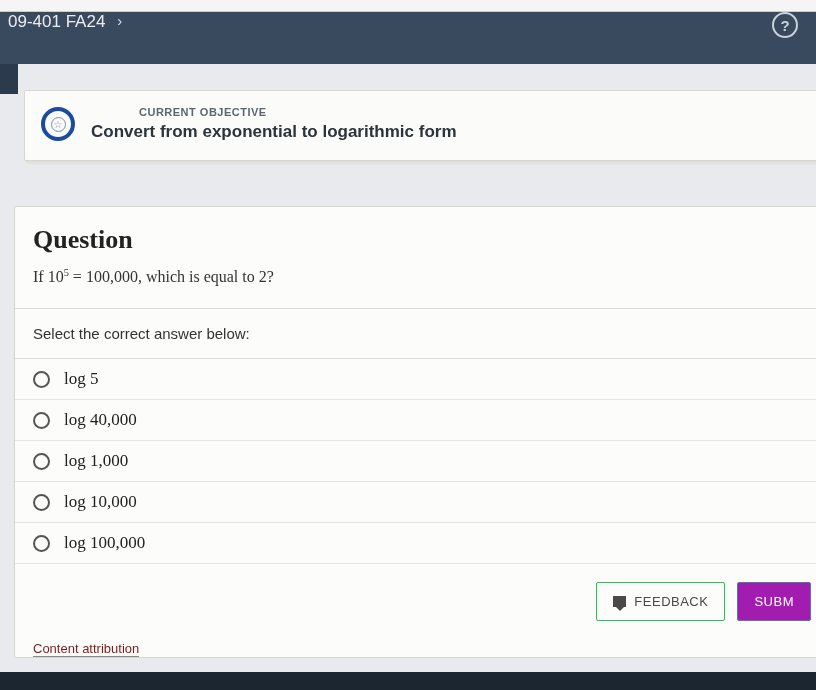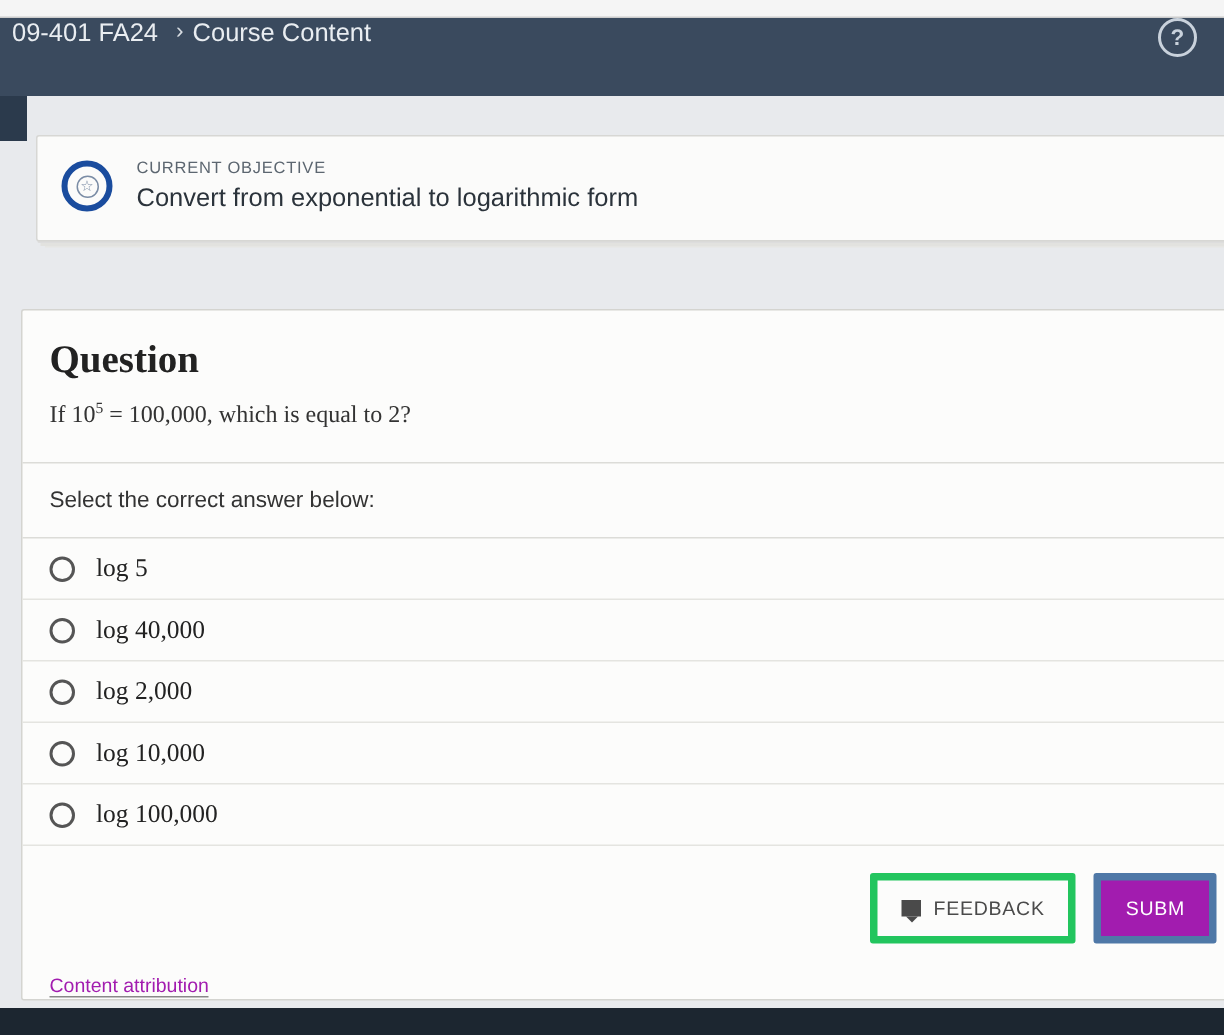--- a/index.html
+++ b/index.html
@@ -191,7 +191,6 @@
 <div class="topbar">
   <span class="crumb-chunk">09-401 FA24</span>
   <span class="chevron">›</span>
-  <span class="crumb-chunk">Course Content</span>
   <div class="help-icon">?</div>
 </div>
 

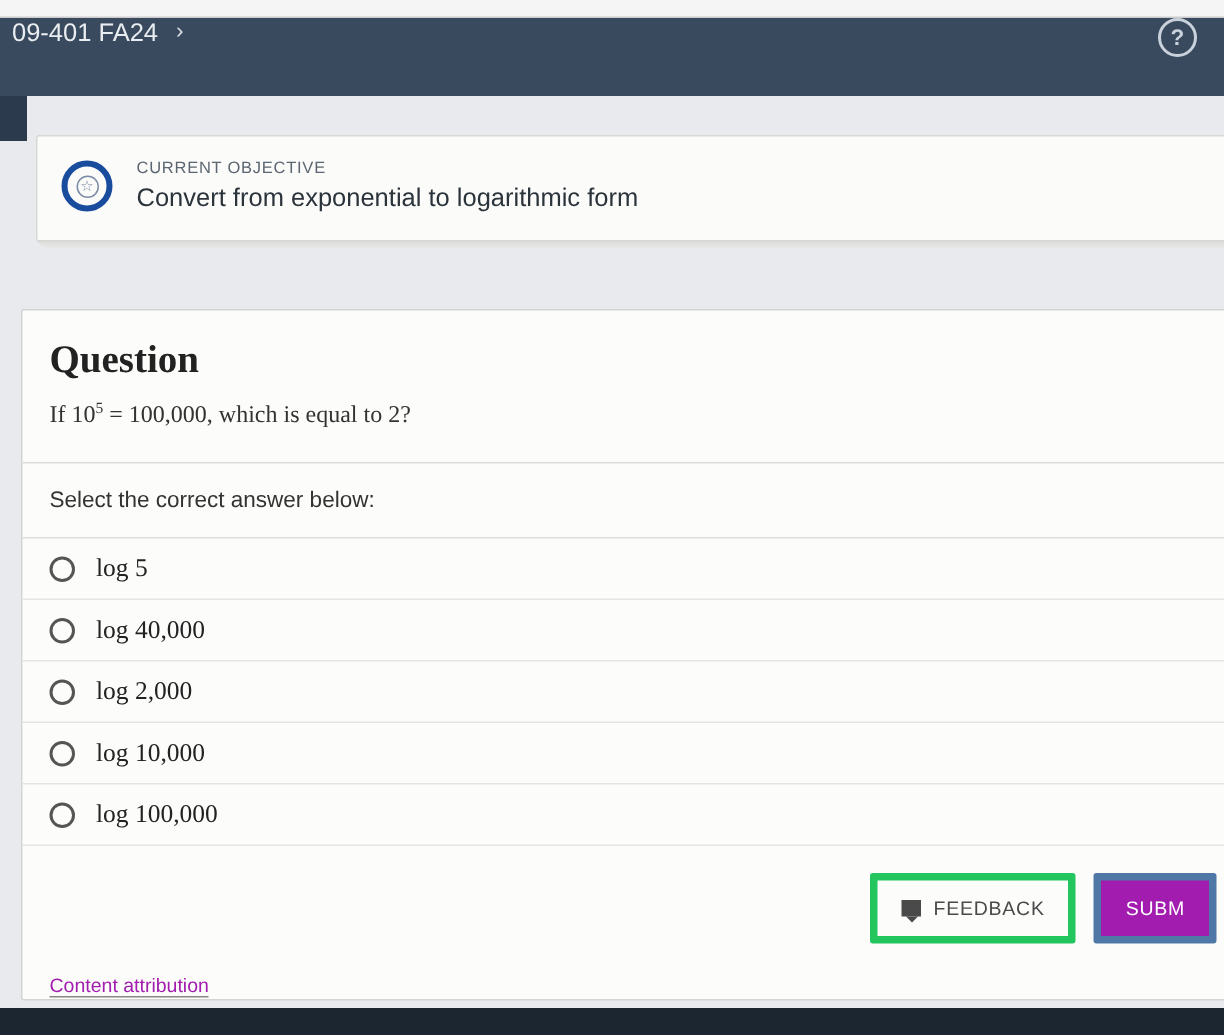--- a/index.html
+++ b/index.html
@@ -79,8 +79,9 @@
       font-size: 11px;
       letter-spacing: .5px;
       color: #5c6670;
-      font-weight: 400;
+      font-weight: 700;
       margin-bottom: 4px;
+      margin-left: 48px;
     }
     .objective-text {
       font-size: 17px;

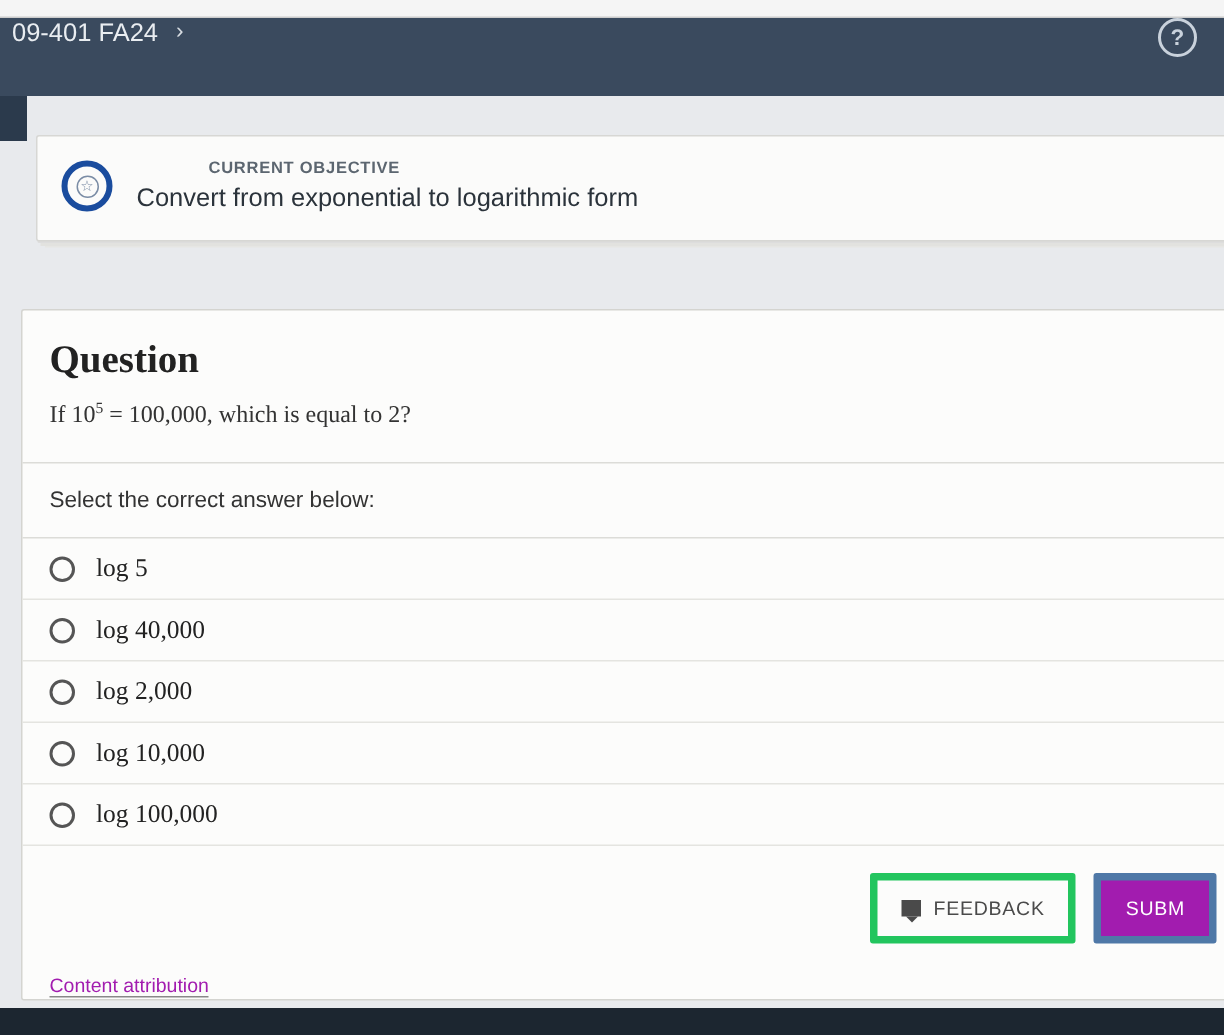--- a/index.html
+++ b/index.html
@@ -86,6 +86,7 @@
     .objective-text {
       font-size: 17px;
       color: #2b333b;
+      font-weight: bold;
     }
     .question-card {
       position: absolute;

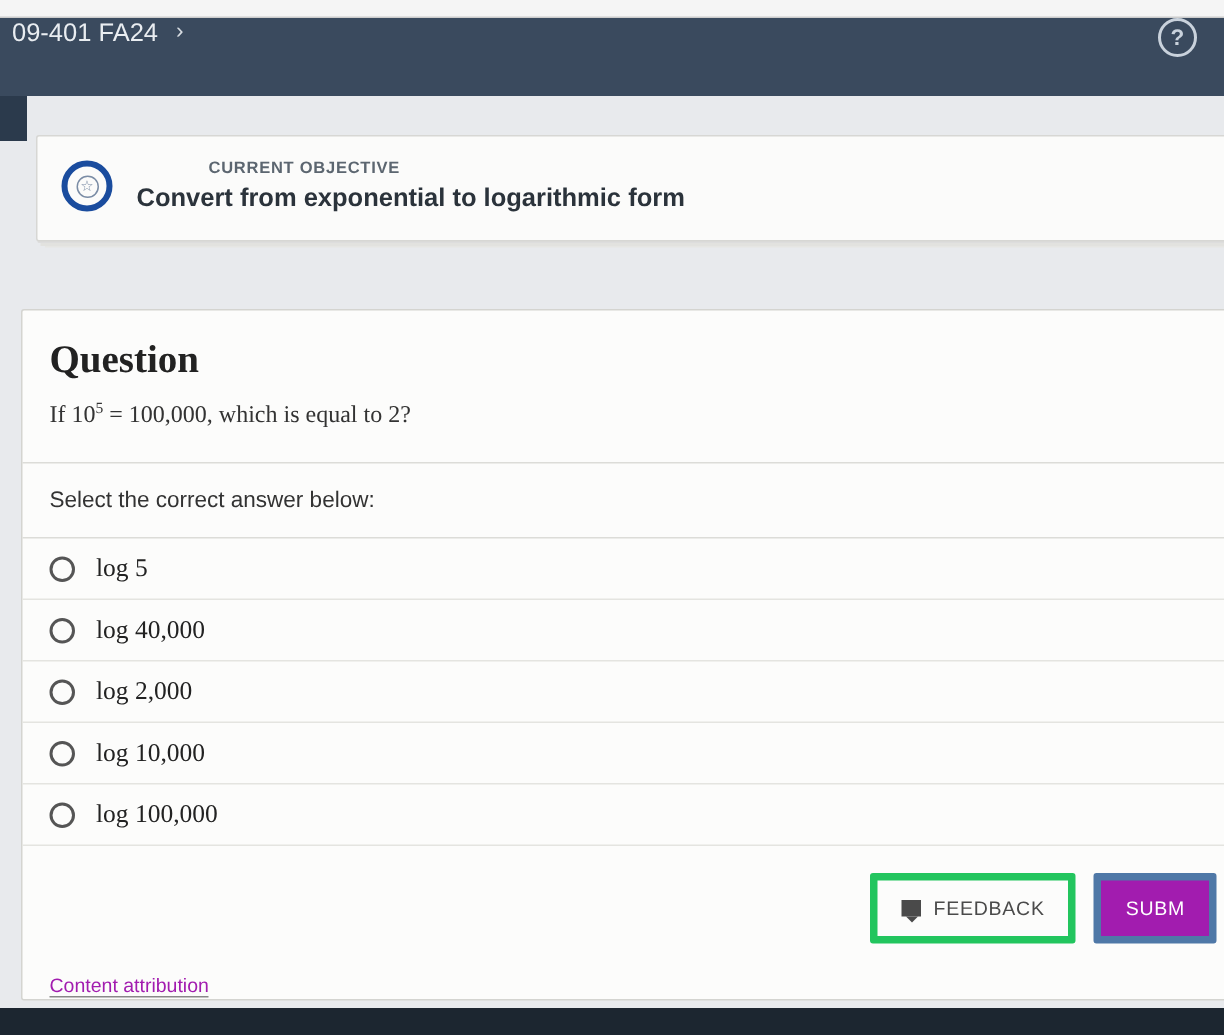--- a/index.html
+++ b/index.html
@@ -225,7 +225,7 @@
   </div>
   <div class="option-row">
     <span class="radio"></span>
-    <span>log 2,000</span>
+    <span>log 1,000</span>
   </div>
   <div class="option-row">
     <span class="radio"></span>

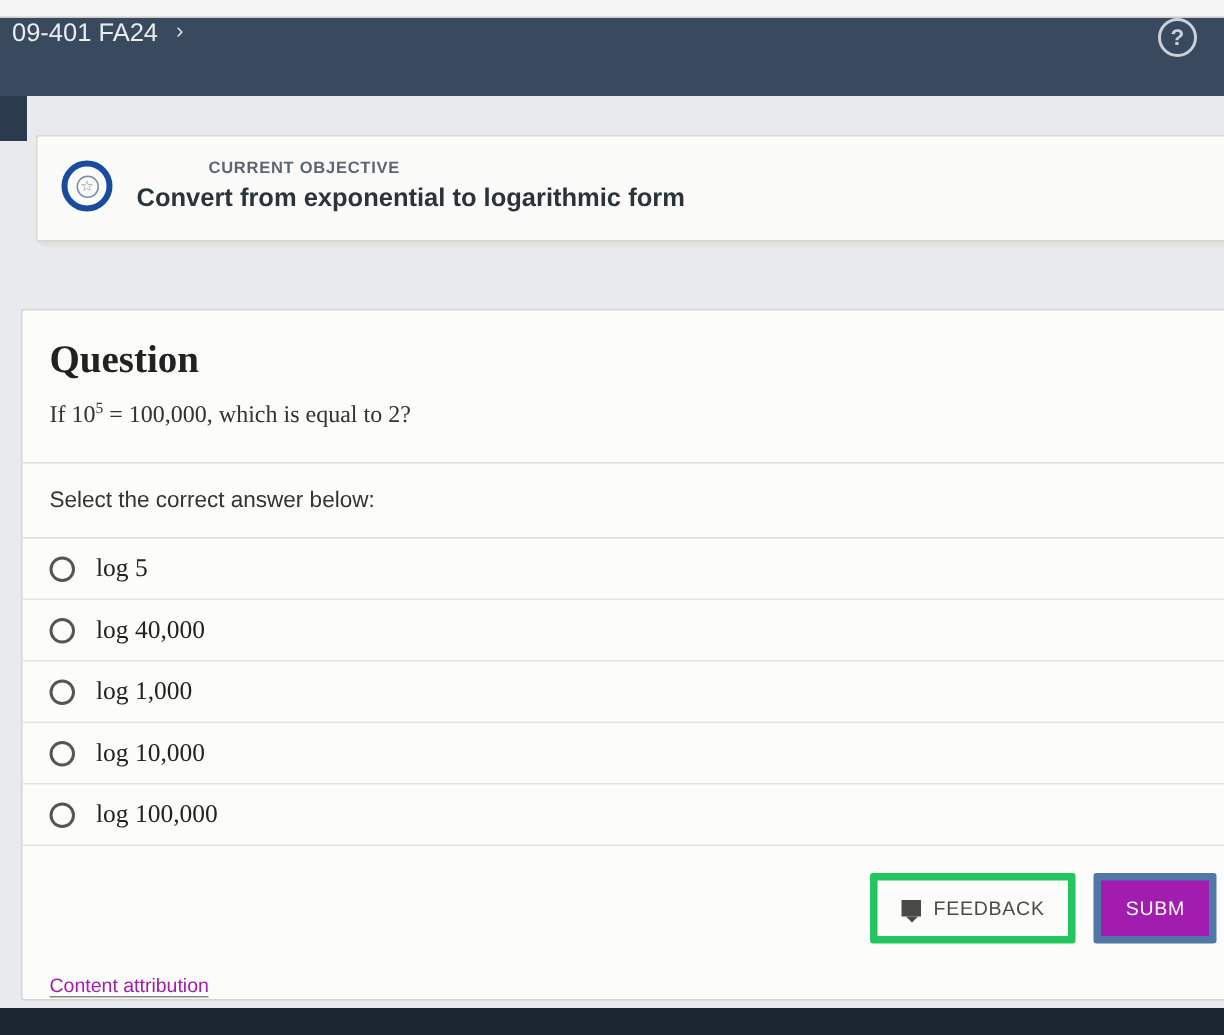--- a/index.html
+++ b/index.html
@@ -145,7 +145,7 @@
       font-size: 13px;
       letter-spacing: .5px;
       padding: 11px 16px;
-      border: 5px solid #22c55e;
+      border: 1px solid #22c55e;
       background: #fcfcfb;
       color: #4a4a4a;
       cursor: pointer;

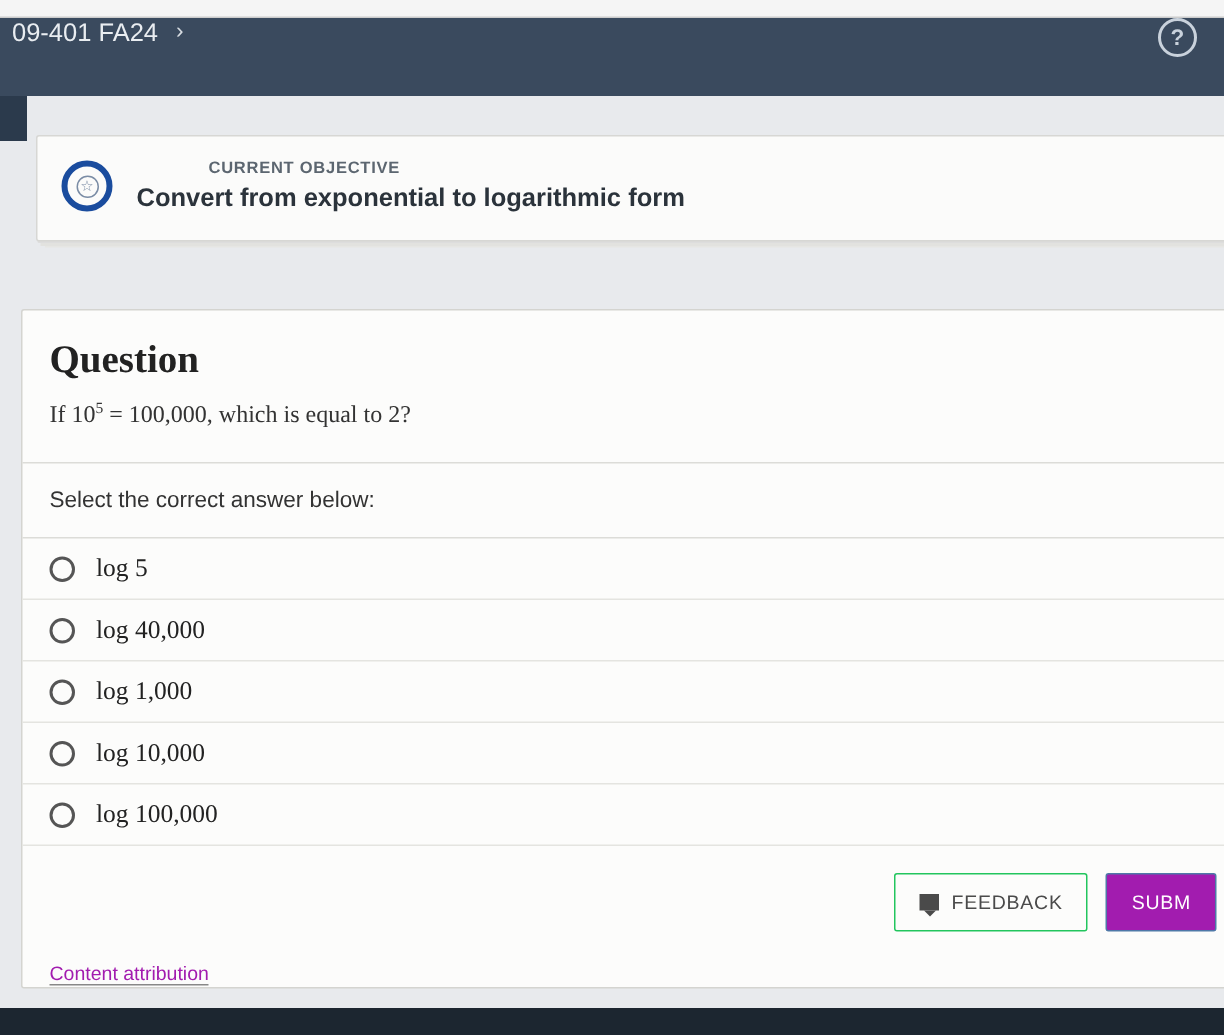--- a/index.html
+++ b/index.html
@@ -172,7 +172,7 @@
     }
     .attribution {
       font-size: 13px;
-      color: #a21caf;
+      color: #7f1d1d;
       border-bottom: 1px solid #888;
       display: inline-block;
       margin: 12px 0 0 18px;

